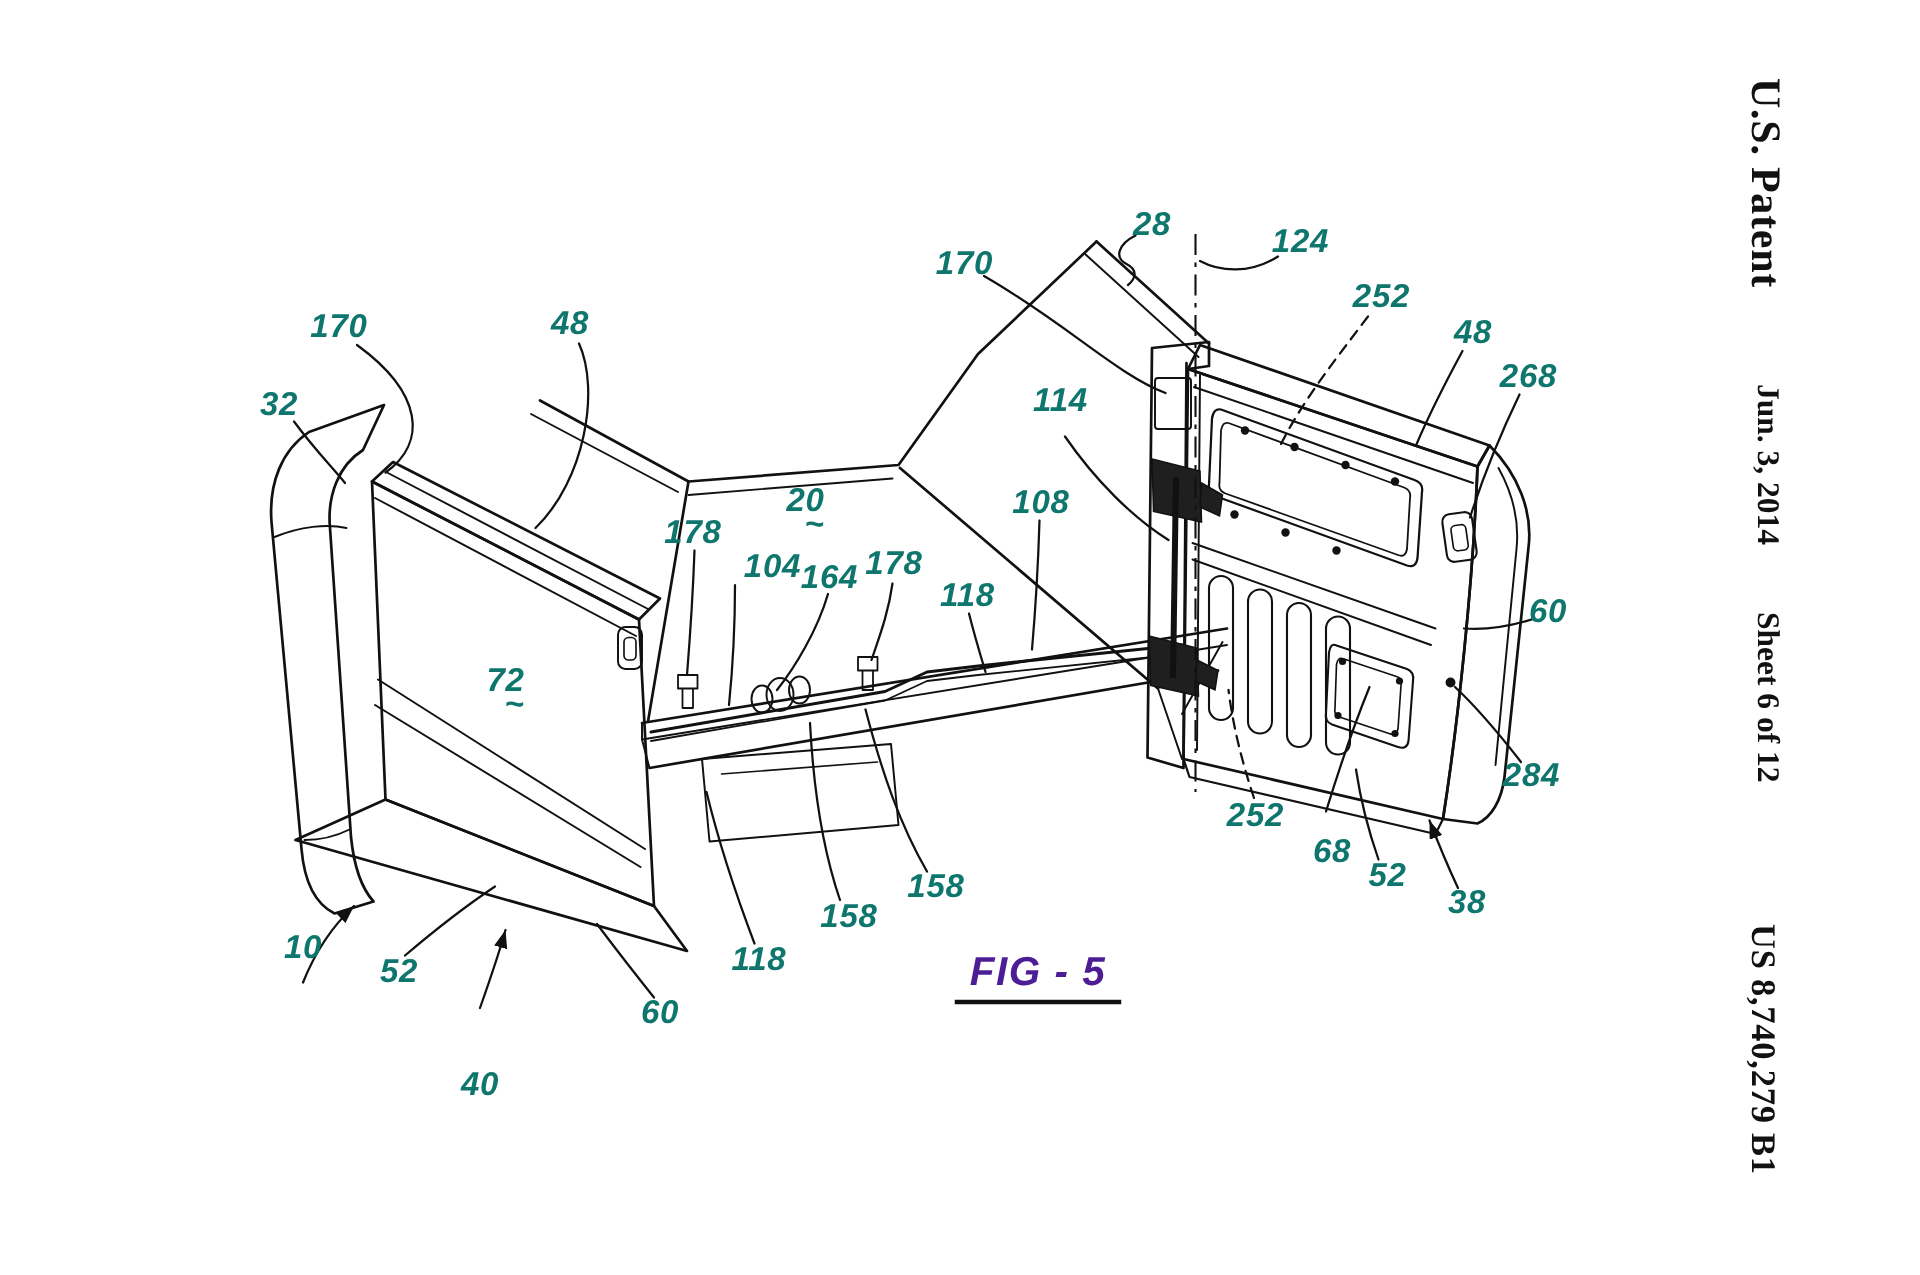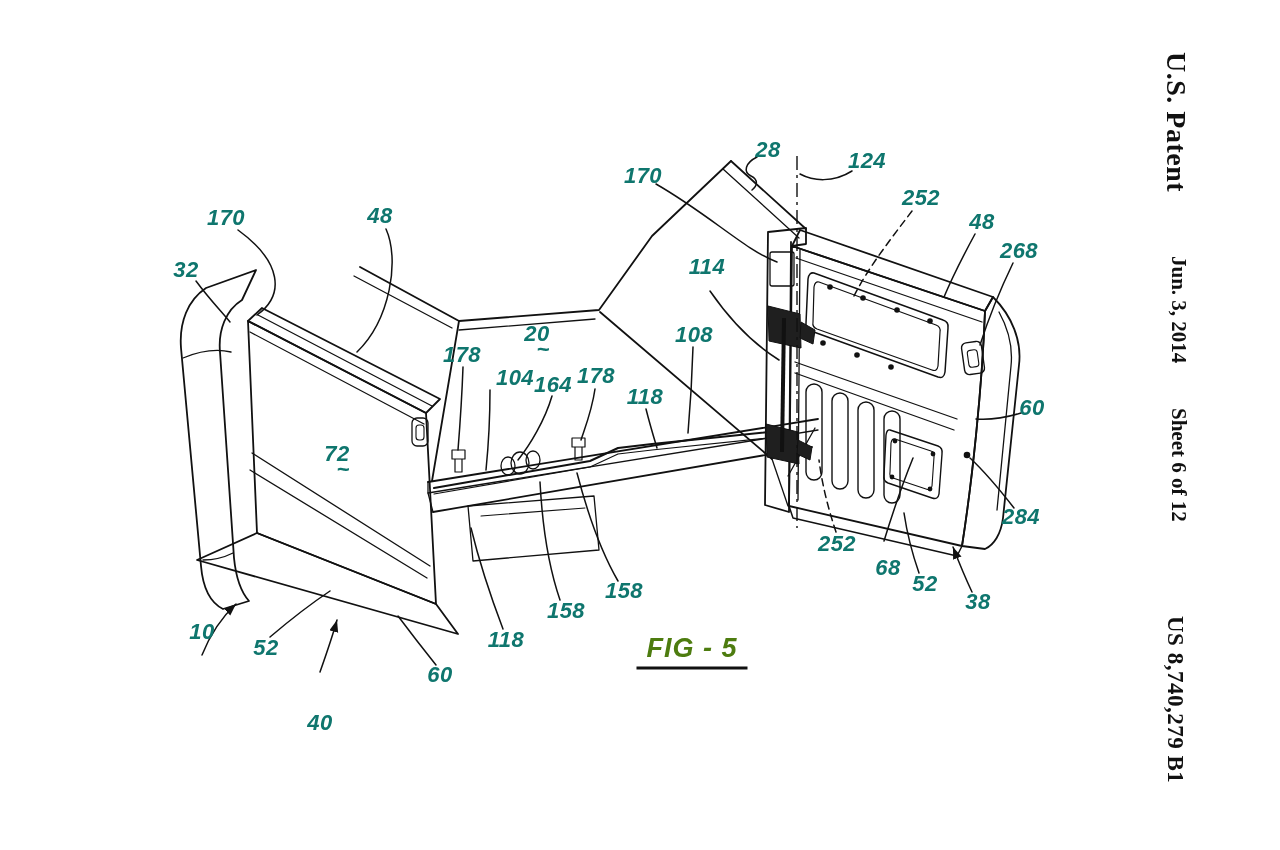--- a/index.html
+++ b/index.html
@@ -12,7 +12,7 @@
              text-align:right;line-height:.85;white-space:nowrap;letter-spacing:.5px;}
   .ref-label .wavy{display:block;font-size:22px;font-weight:700;line-height:10px;margin-top:1px;}
   .fig-caption{position:absolute;left:692px;top:651px;transform:translate(-50%,-50%);
-               font:italic 700 27px "Liberation Sans",sans-serif;color:#4d7c0f;
+               font:italic 700 27px "Liberation Sans",sans-serif;color:#4c1d95;
                border-bottom:3px solid #111;padding:0 10px 3px;letter-spacing:1px;white-space:nowrap;}
   .vtext{position:absolute;writing-mode:vertical-rl;font-family:"Liberation Serif",serif;
          font-weight:700;color:#111;white-space:nowrap;}

